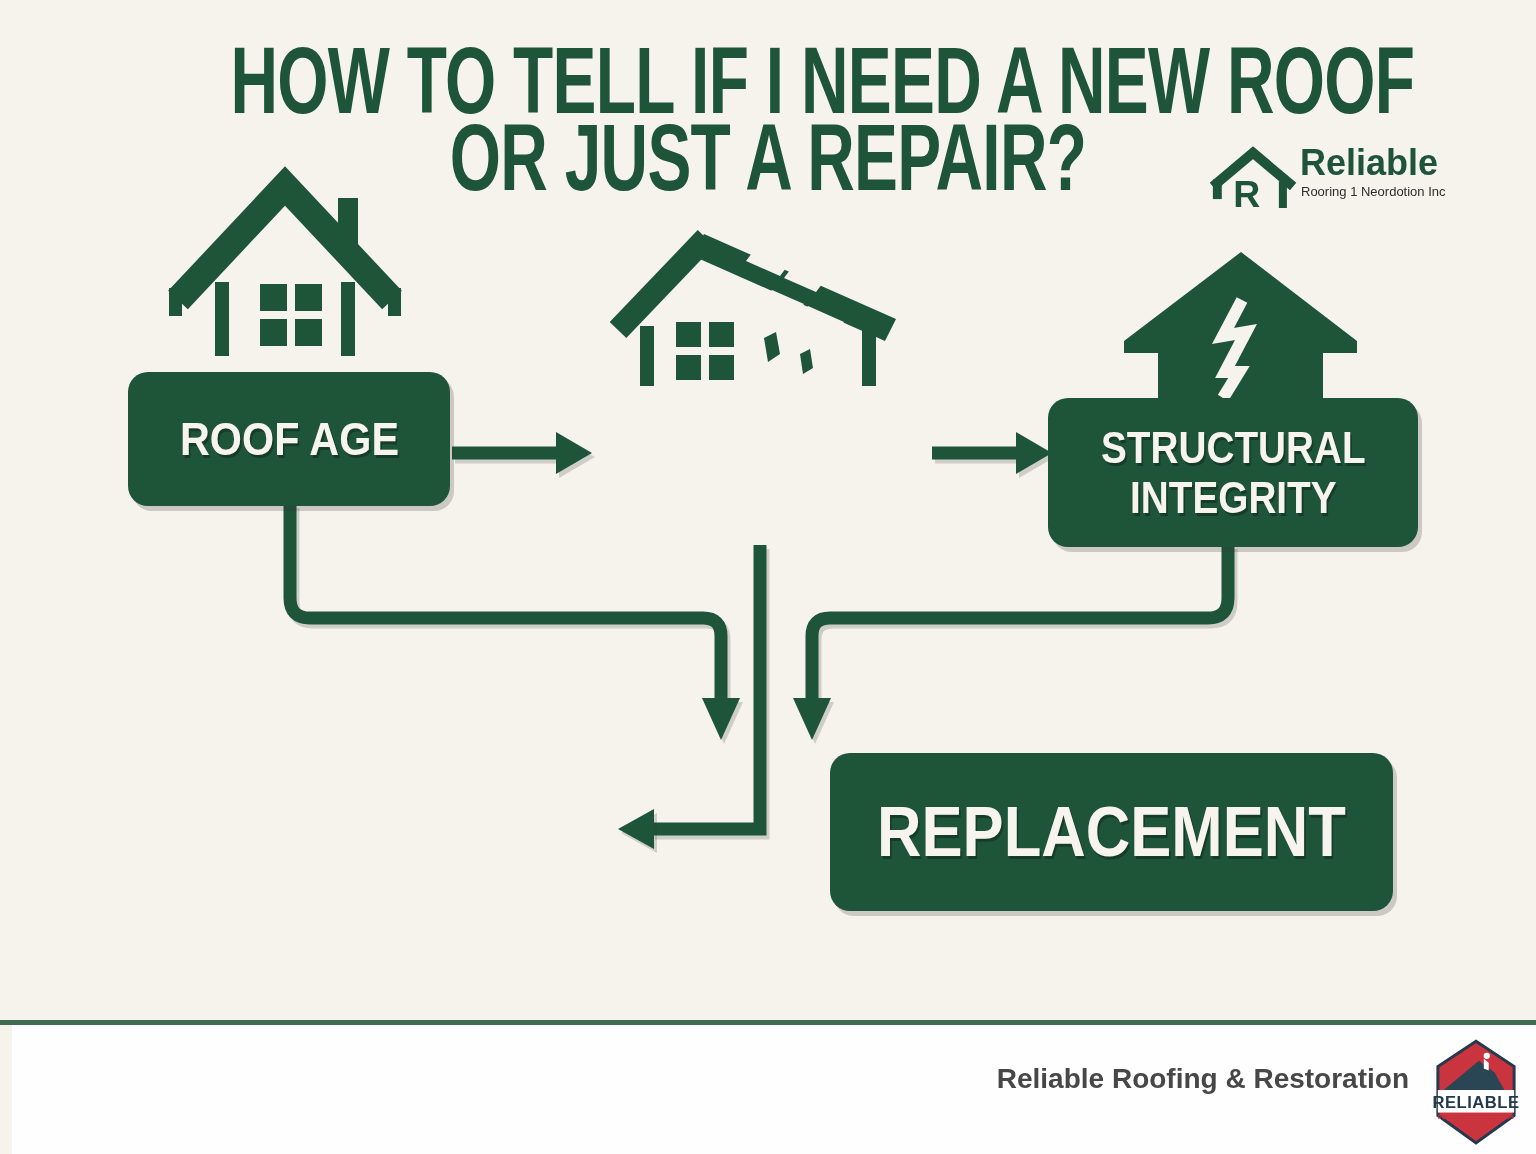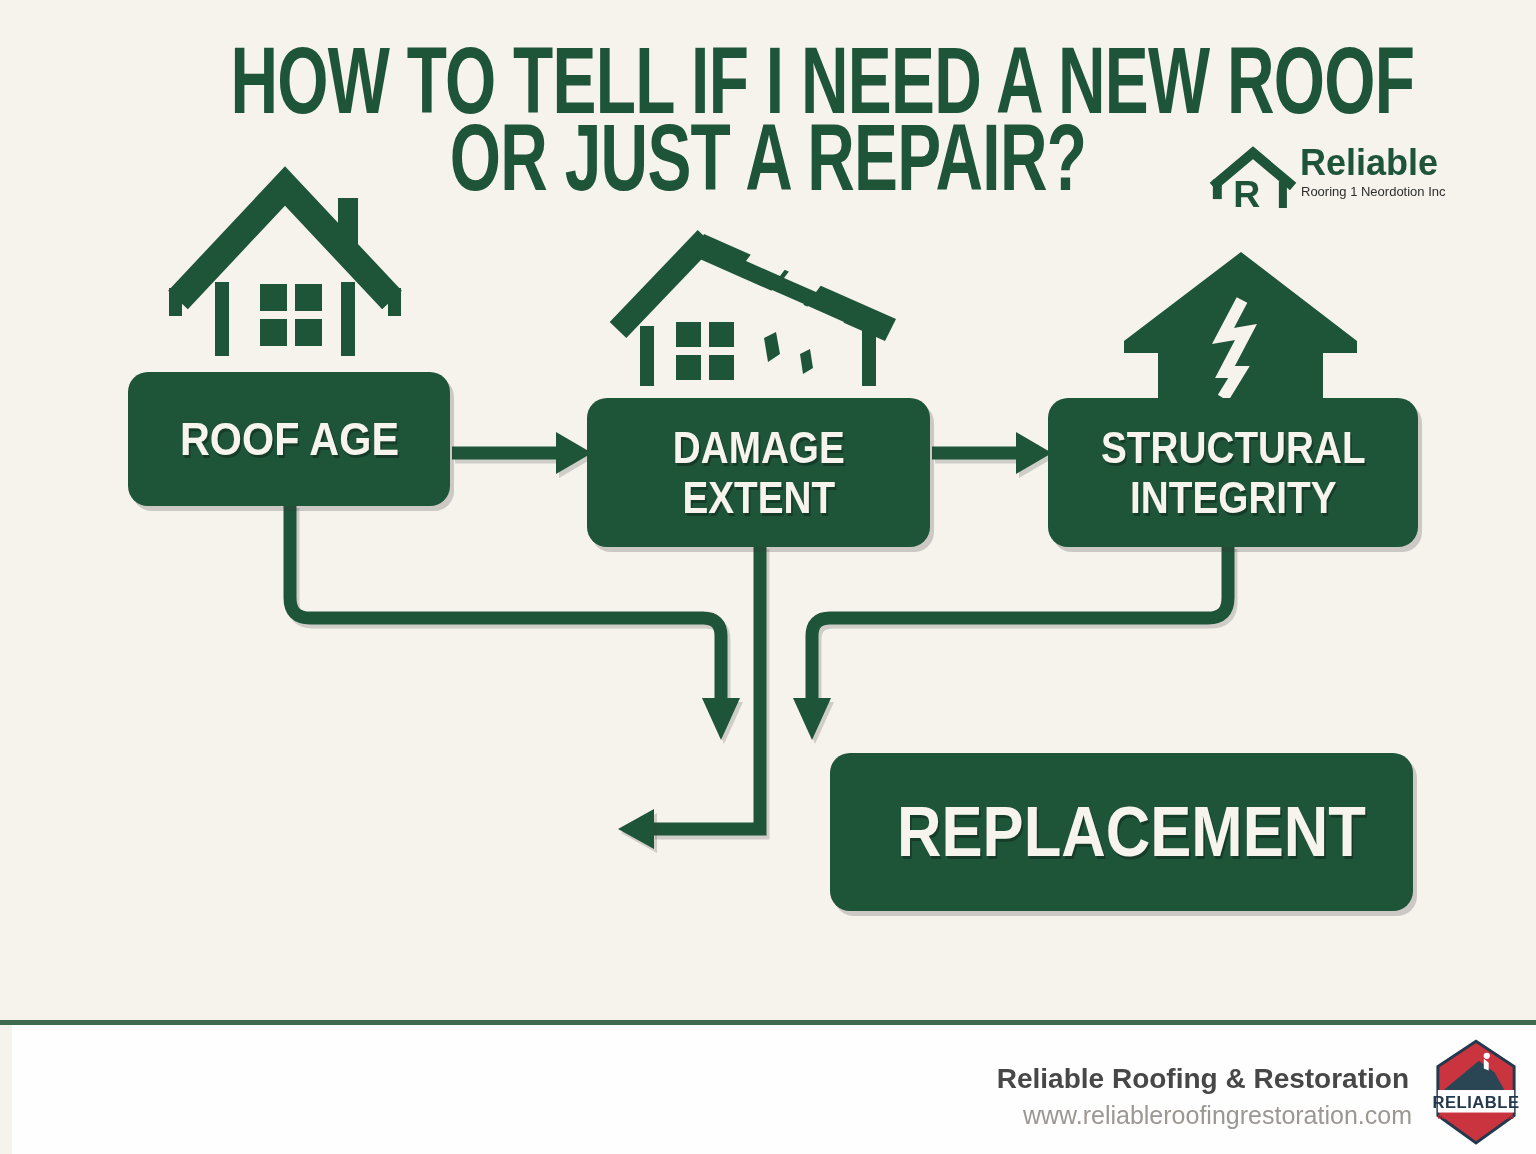--- a/index.html
+++ b/index.html
@@ -147,10 +147,6 @@
     <div class="lbl">ROOF AGE</div>
   </div>
 
-  <div class="node node-damage">
-    <div class="lbl">DAMAGE</div>
-    <div class="lbl">EXTENT</div>
-  </div>
 
   <div class="node node-structural">
     <div class="lbl">STRUCTURAL</div>

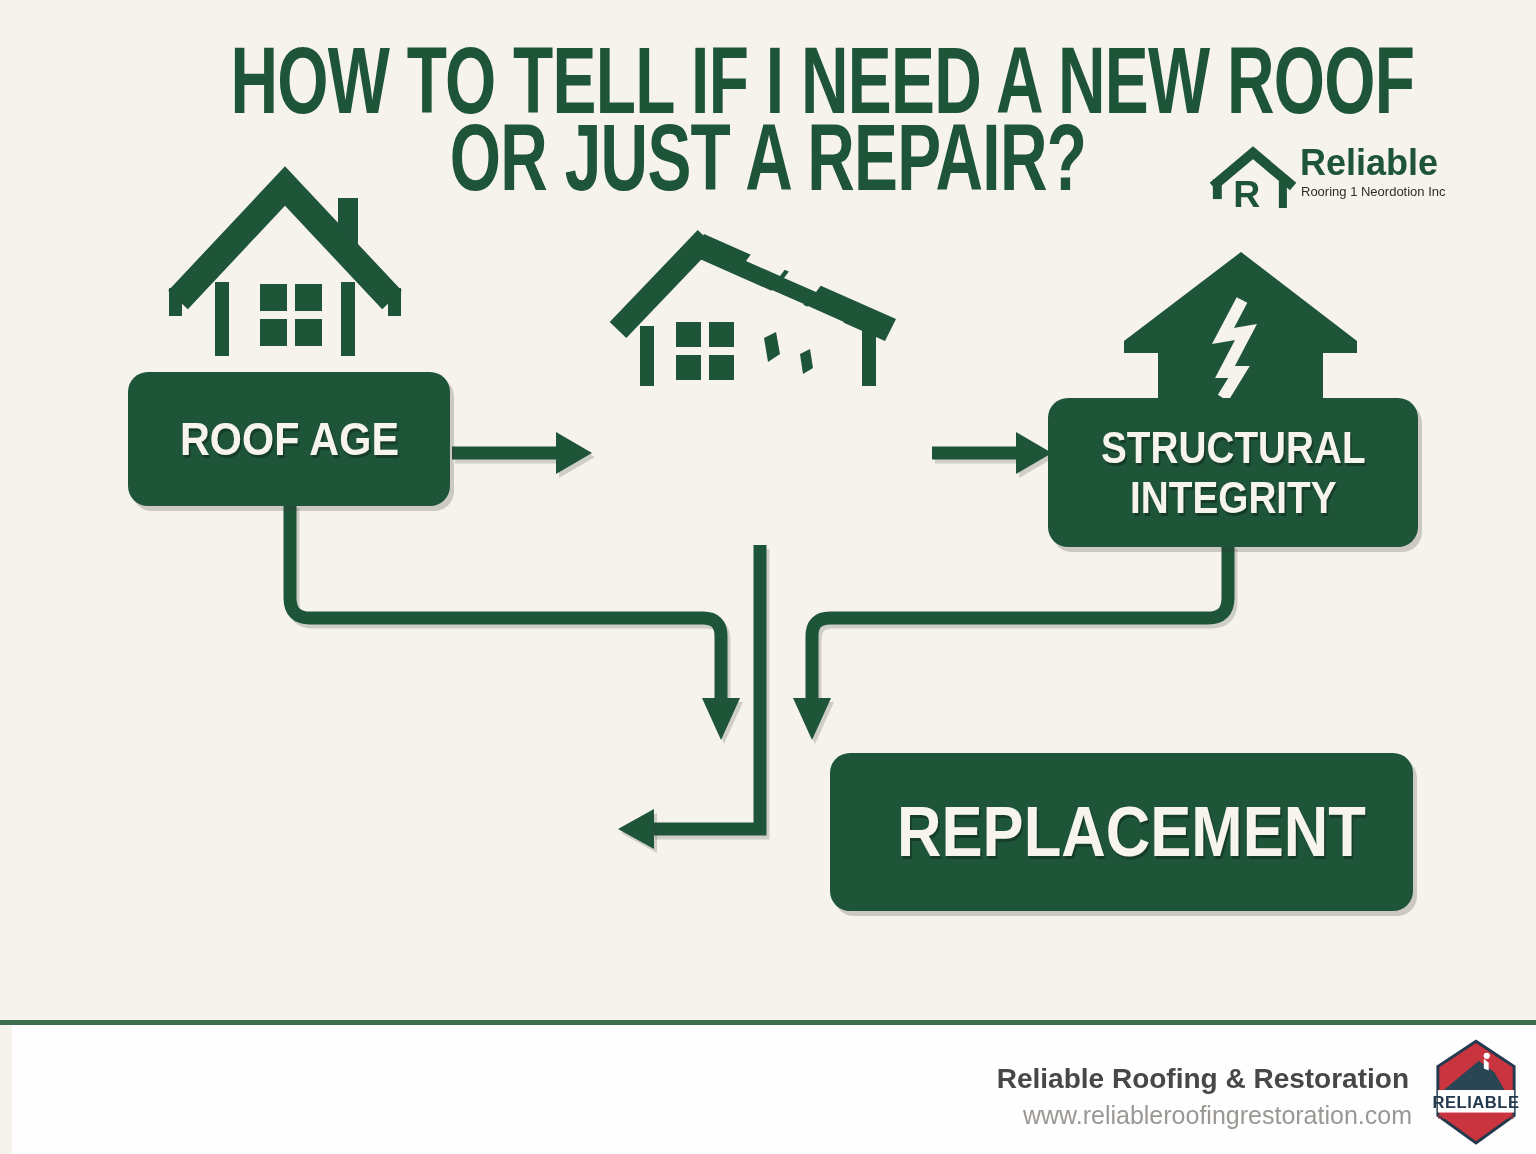--- a/index.html
+++ b/index.html
@@ -44,7 +44,7 @@
   .node-damage{left:587px;top:398px;width:343px;height:149px;font-size:44px;}
   .node-structural{left:1048px;top:398px;width:370px;height:149px;font-size:44px;}
   .node-repair{left:208px;top:752px;width:404px;height:158px;font-size:74px;}
-  .node-replacement{left:830px;top:753px;width:563px;height:158px;font-size:70px;padding-left:20px;}
+  .node-replacement{left:830px;top:753px;width:563px;height:158px;font-size:70px;}
   
   .house{position:absolute;z-index:2;}
   .house-1{left:160px;top:162px;}

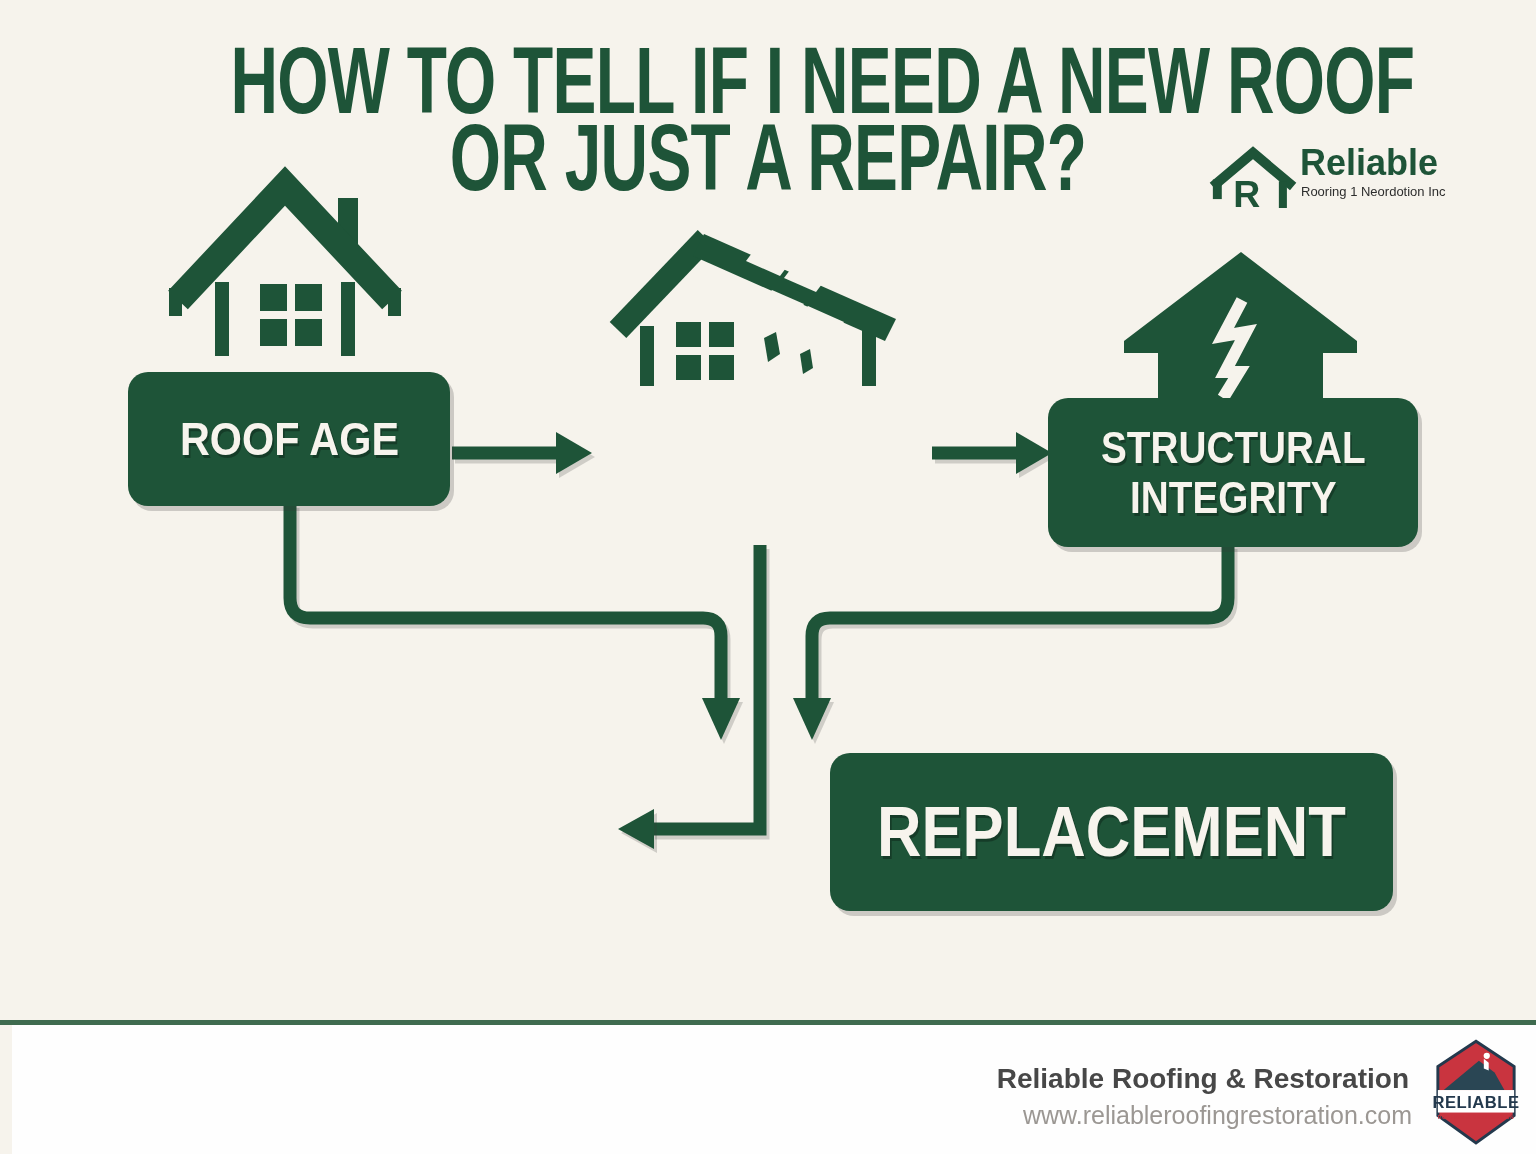--- a/index.html
+++ b/index.html
@@ -161,7 +161,6 @@
   <div class="footer-divider"></div>
   <div class="footer">
     <div class="footer-company">Reliable Roofing &amp; Restoration</div>
-    <div class="footer-url">www.reliableroofingrestoration.com</div>
     <svg class="footer-badge" width="88" height="106" viewBox="0 0 90 108">
       <polygon points="45,2 84,28 84,78 45,106 6,78 6,28" fill="#c9343f" stroke="#23394d" stroke-width="3"></polygon>
       <polygon points="12,52 48,22 64,34 74,52" fill="#2a4654"></polygon>

